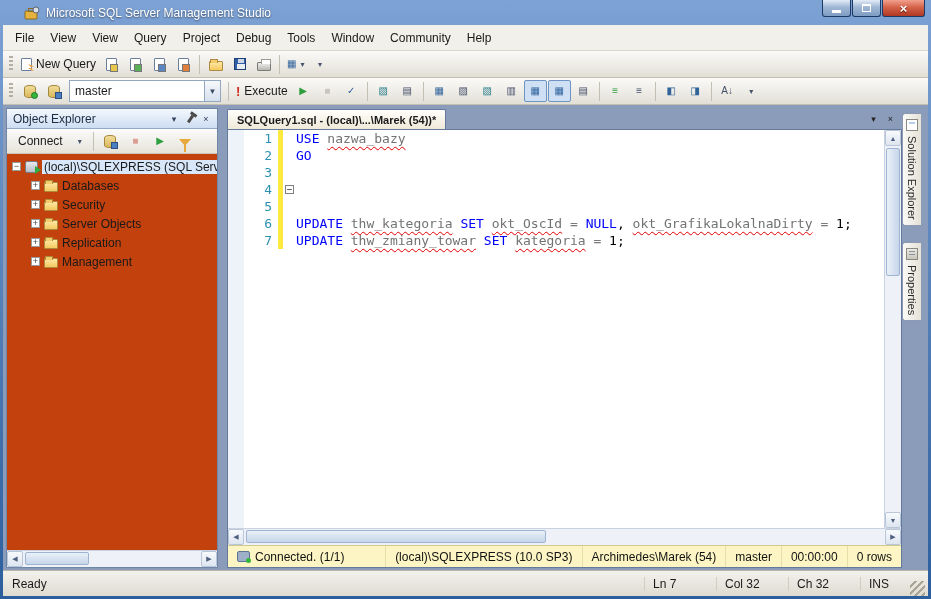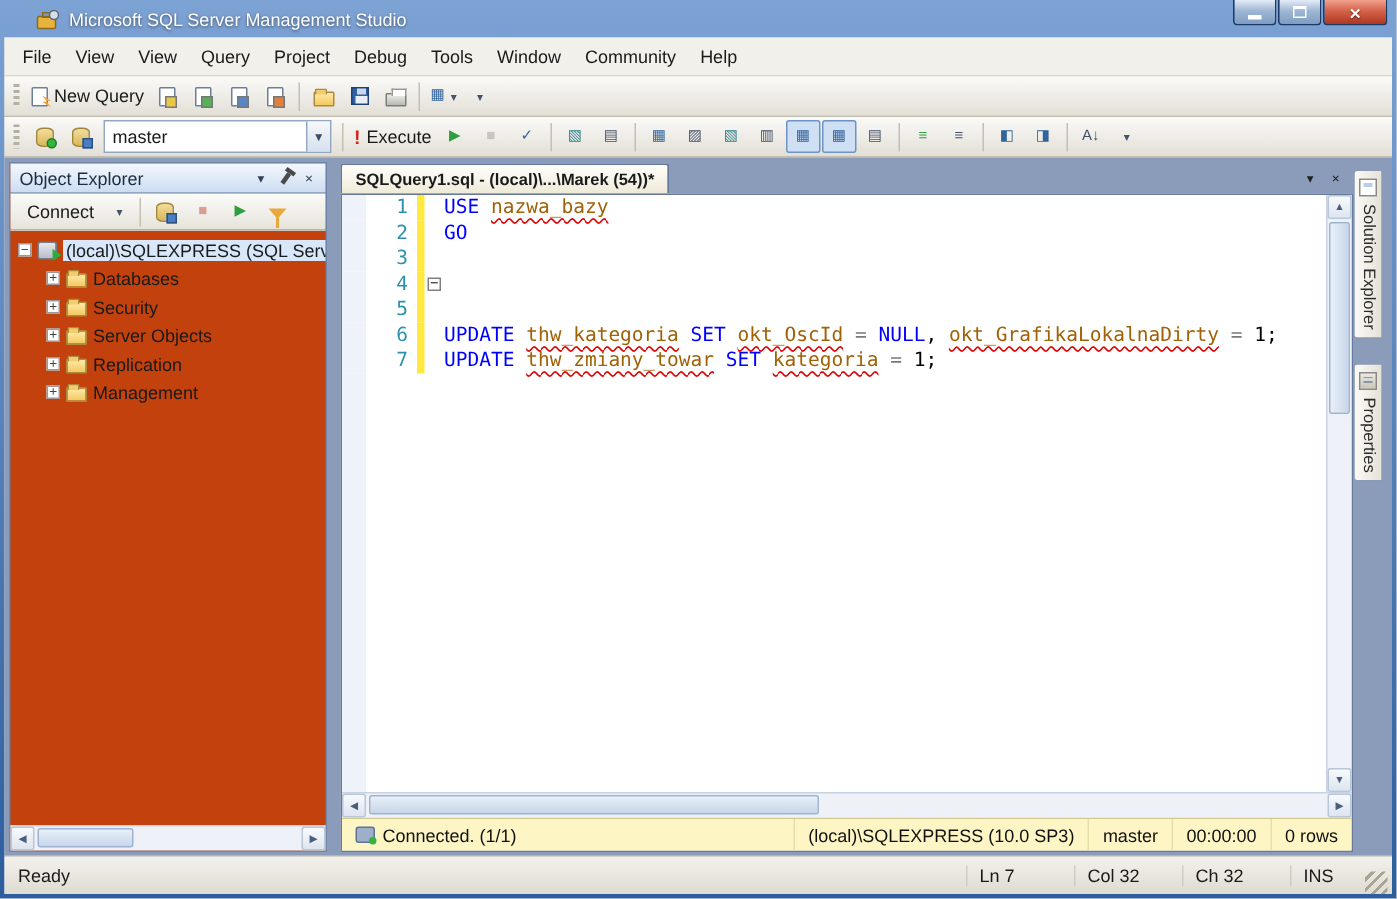--- a/index.html
+++ b/index.html
@@ -106,7 +106,7 @@
   .tok-kw { color:var(--keyword,#0000ff); }
   .tok-op { color:#7a7a7a; }
   .tok-pl { color:#000; }
-  .tok-err { color:#a16207; text-decoration-line:underline; text-decoration-style:wavy; text-decoration-color:var(--error,#e00000); text-decoration-thickness:1px; text-underline-offset:3px; }
+  .tok-err { color:#737373; text-decoration-line:underline; text-decoration-style:wavy; text-decoration-color:var(--error,#e00000); text-decoration-thickness:1px; text-underline-offset:3px; }
   .editor-fill { flex:1; display:flex; }
   .editor-fill .glyphmargin { height:100%; }
 

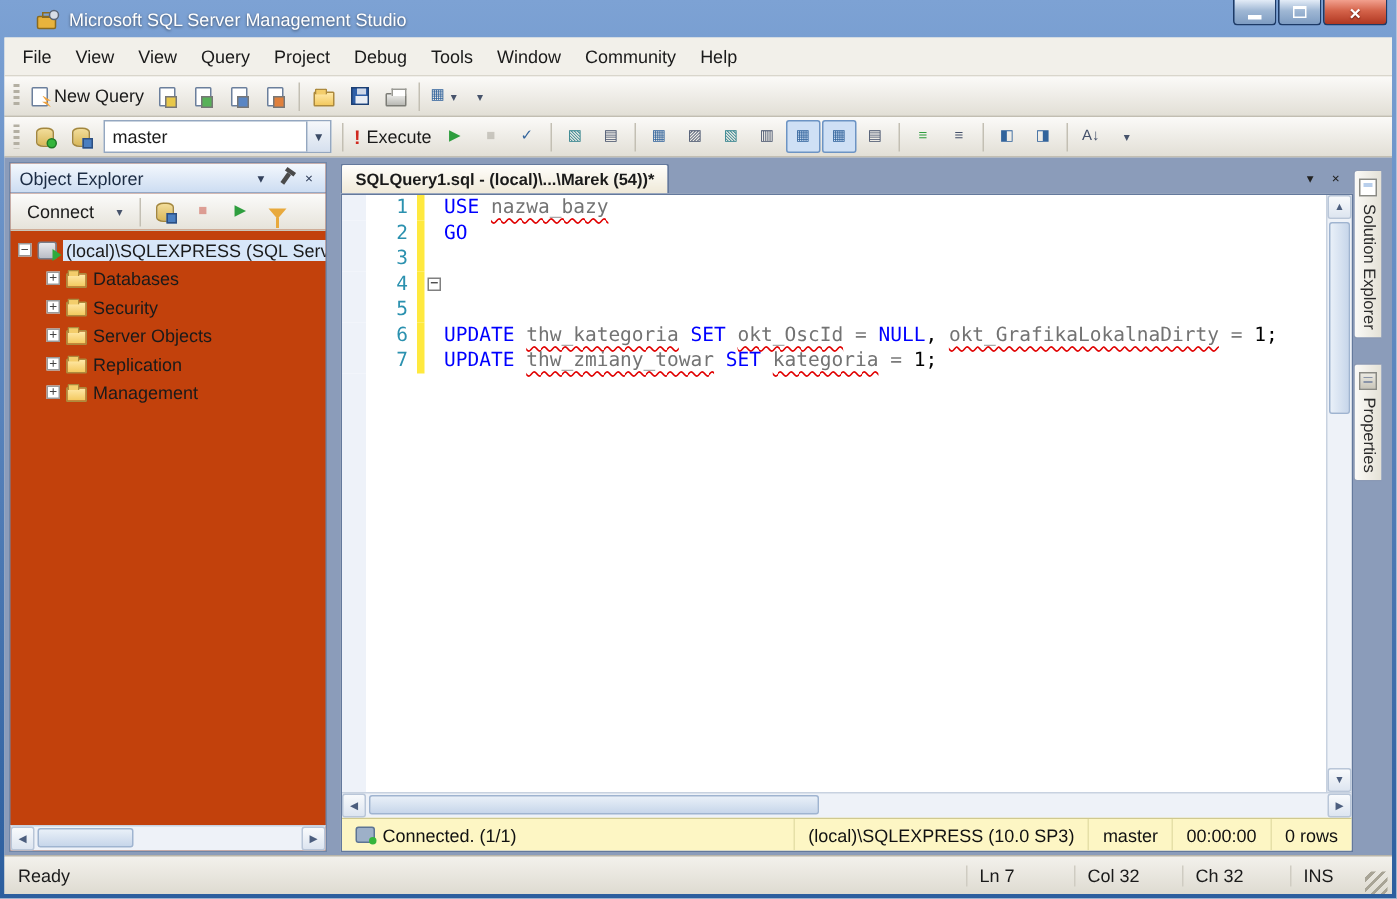--- a/index.html
+++ b/index.html
@@ -463,6 +463,9 @@
                 <span>(local)\SQLEXPRESS (10.0 SP3)</span>
               </span>
             <span class="qseg">
+                <span>Archimedes\Marek (54)</span>
+              </span>
+            <span class="qseg">
                 <span>master</span>
               </span>
             <span class="qseg">

